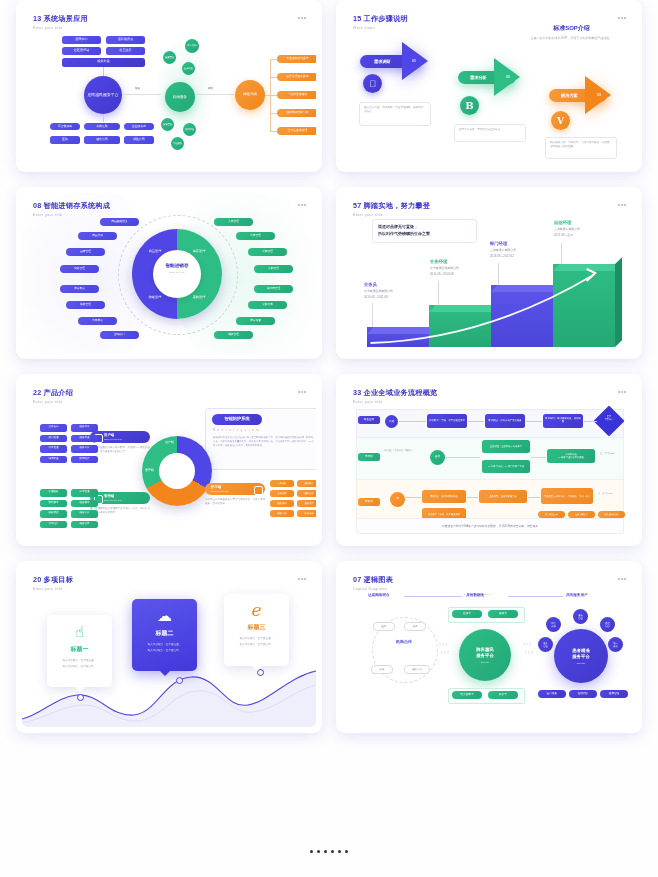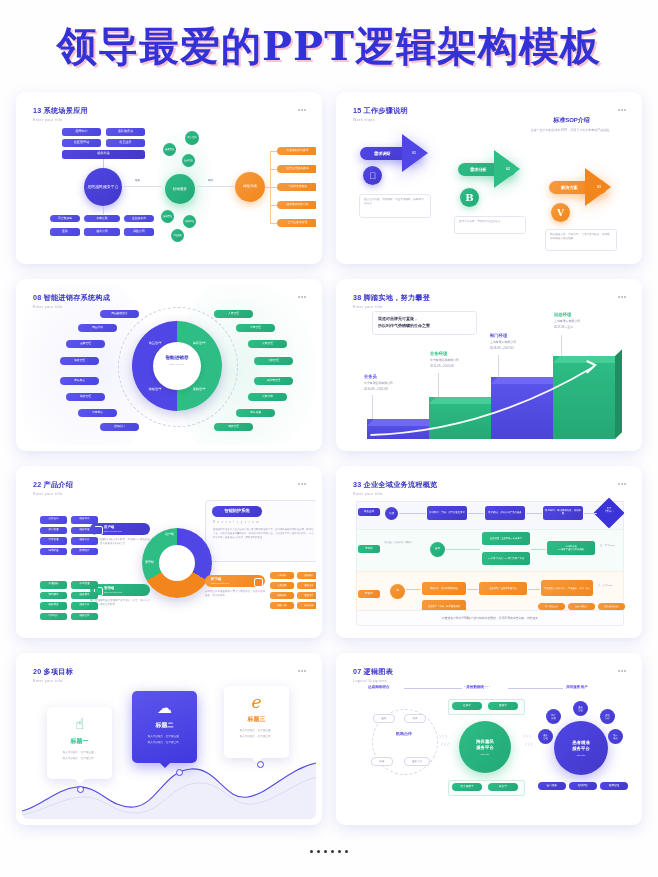--- a/index.html
+++ b/index.html
@@ -90,9 +90,6 @@
 
 <div class="page">
 
-  <div class="hero">
-    <div class="hero-title">领导最爱的PPT逻辑架构模板</div>
-  </div>
 
   <div class="grid">
 

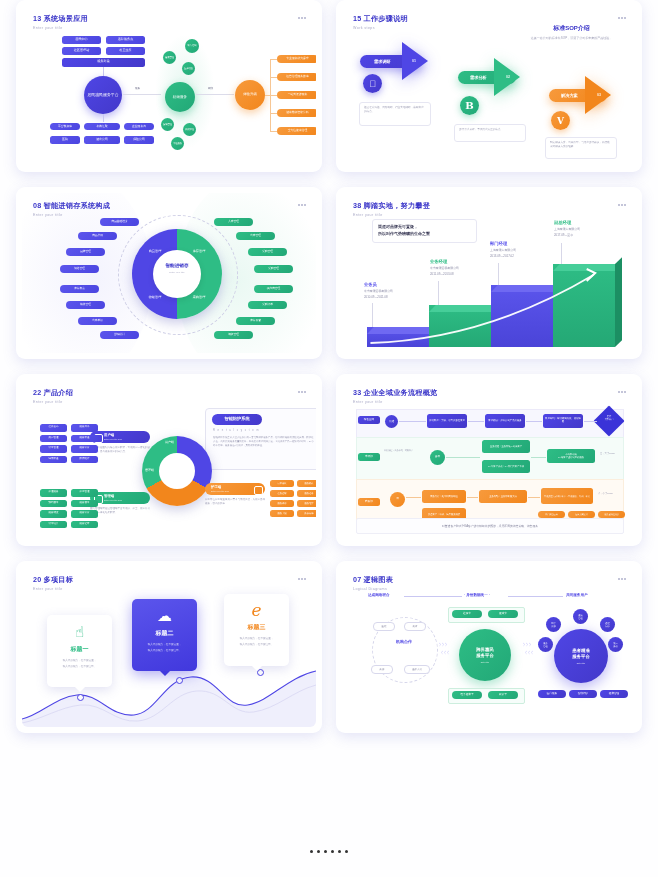--- a/index.html
+++ b/index.html
@@ -255,7 +255,7 @@
     <div class="card">
       <div class="card-inner">
         <div class="ttl">
-          <div class="t1">38 脚踏实地，努力攀登</div>
+          <div class="t1">57 脚踏实地，努力攀登</div>
           <div class="t2">Enter your title</div>
         </div>
         <div class="dots3">

